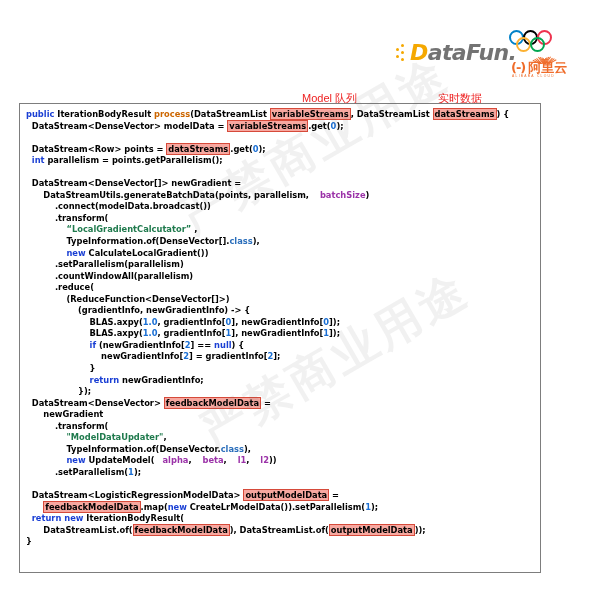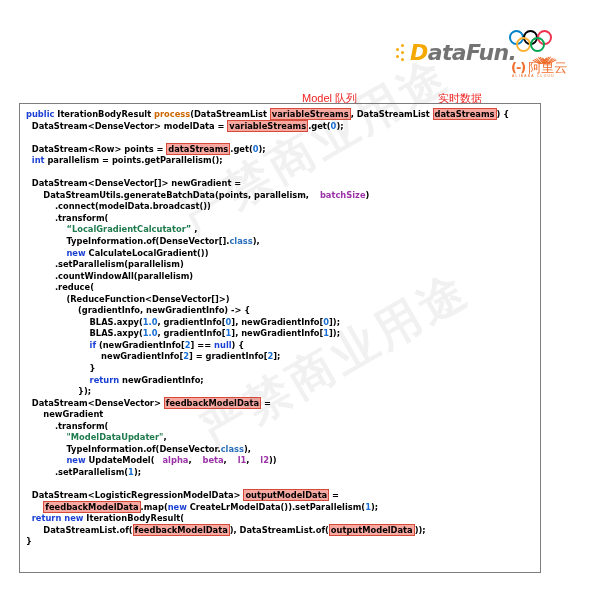--- a/index.html
+++ b/index.html
@@ -114,7 +114,7 @@
   .ali-cn {
     font-family: "DejaVu Sans", sans-serif;
     font-size: 13px;
-    font-weight: 400;
+    font-weight: 700;
     color: #ef6c2a;
     line-height: 13px;
     margin-left: 3px;

